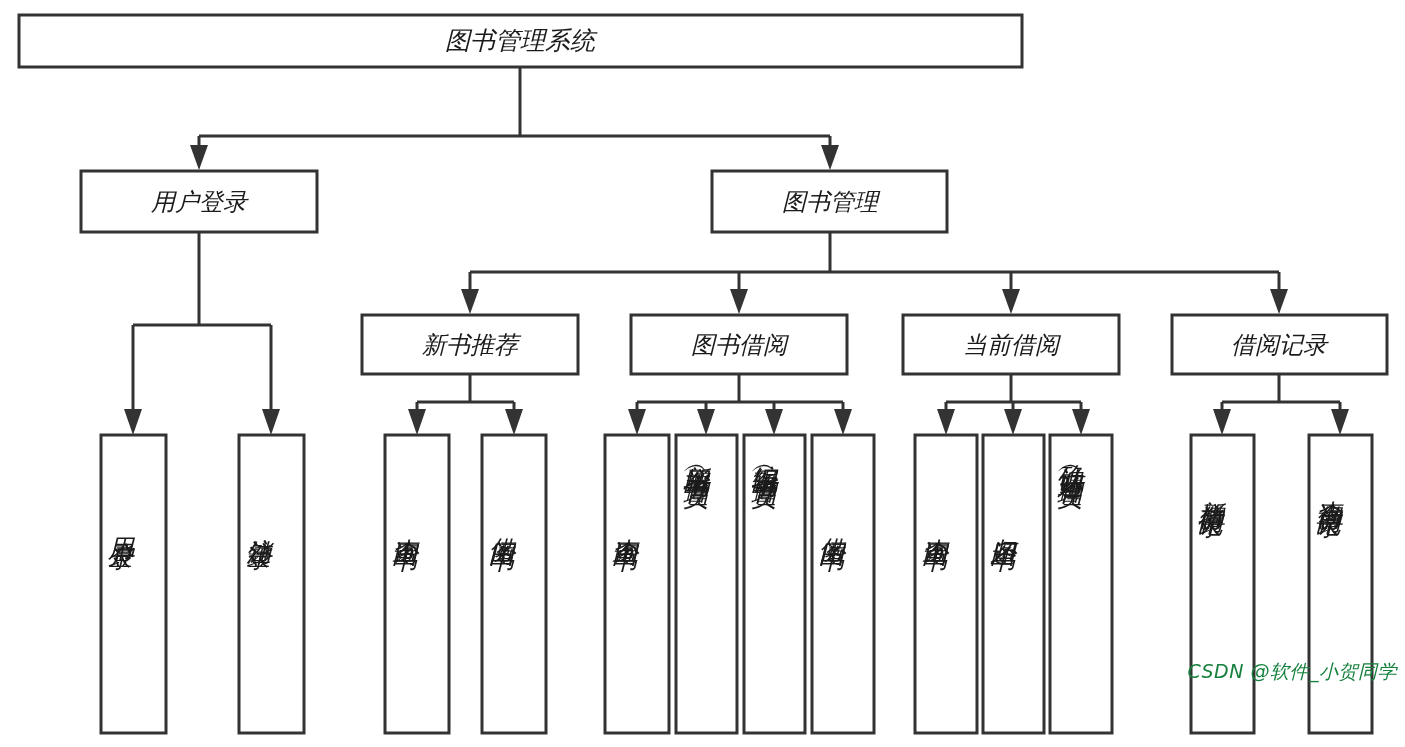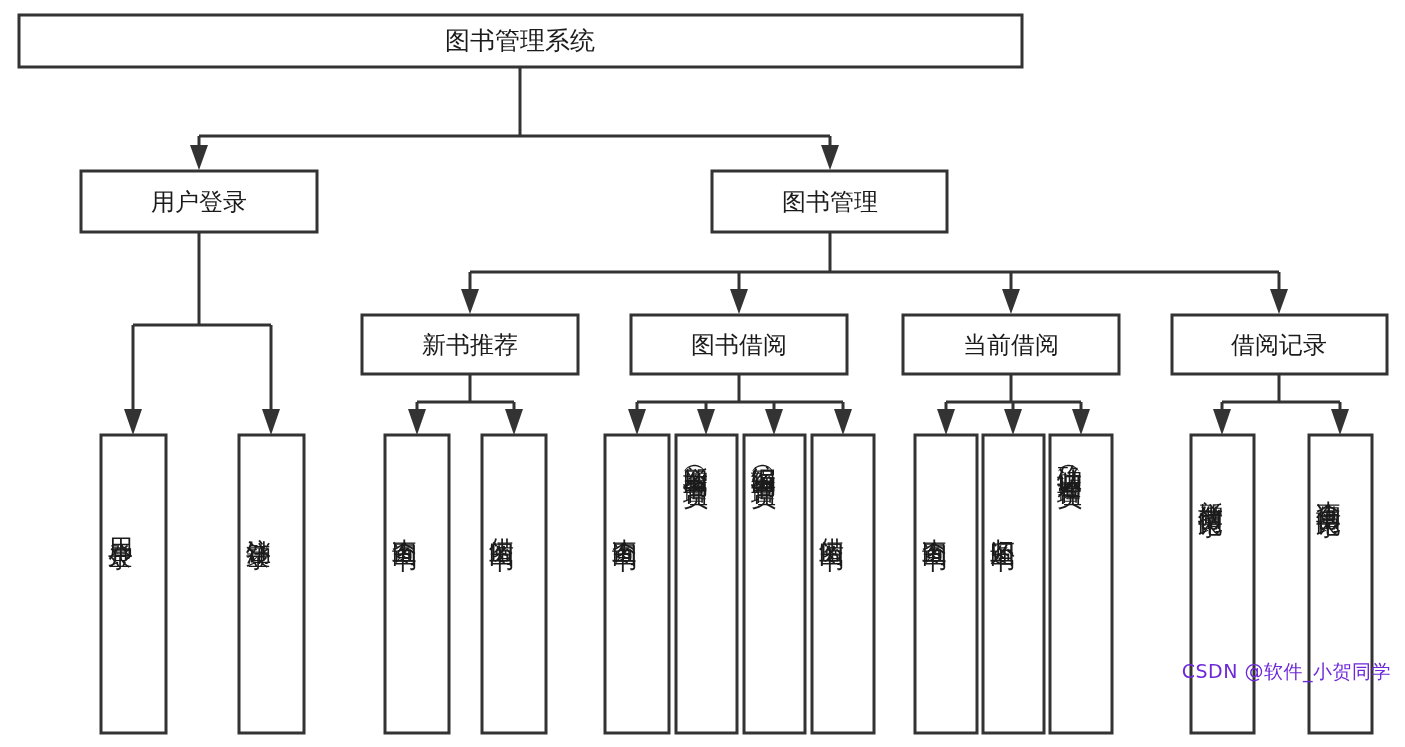--- a/index.html
+++ b/index.html
@@ -19,6 +19,7 @@
     width: 1405px;
     height: 691px;
     background: #ffffff;
+    font-style: italic;
   }
   svg.flow {
     position: absolute;

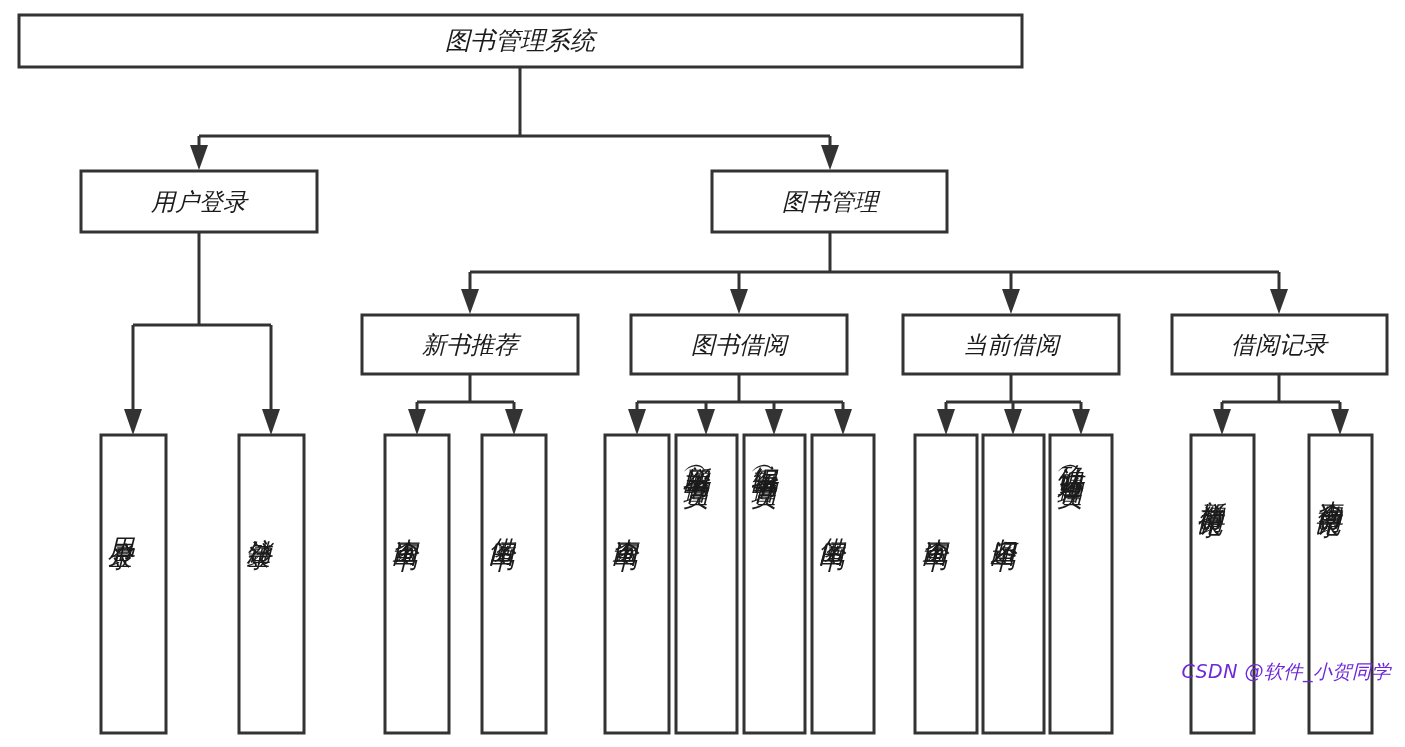--- a/index.html
+++ b/index.html
@@ -70,11 +70,11 @@
   }
   .watermark {
     position: absolute;
-    right: 14px;
+    right: 8px;
     bottom: 6px;
     font-family: "DejaVu Sans", "Liberation Sans", sans-serif;
     font-size: 19px;
-    color: #6d28d9;
+    color: #15803d;
     letter-spacing: 0.5px;
     white-space: nowrap;
     user-select: none;

